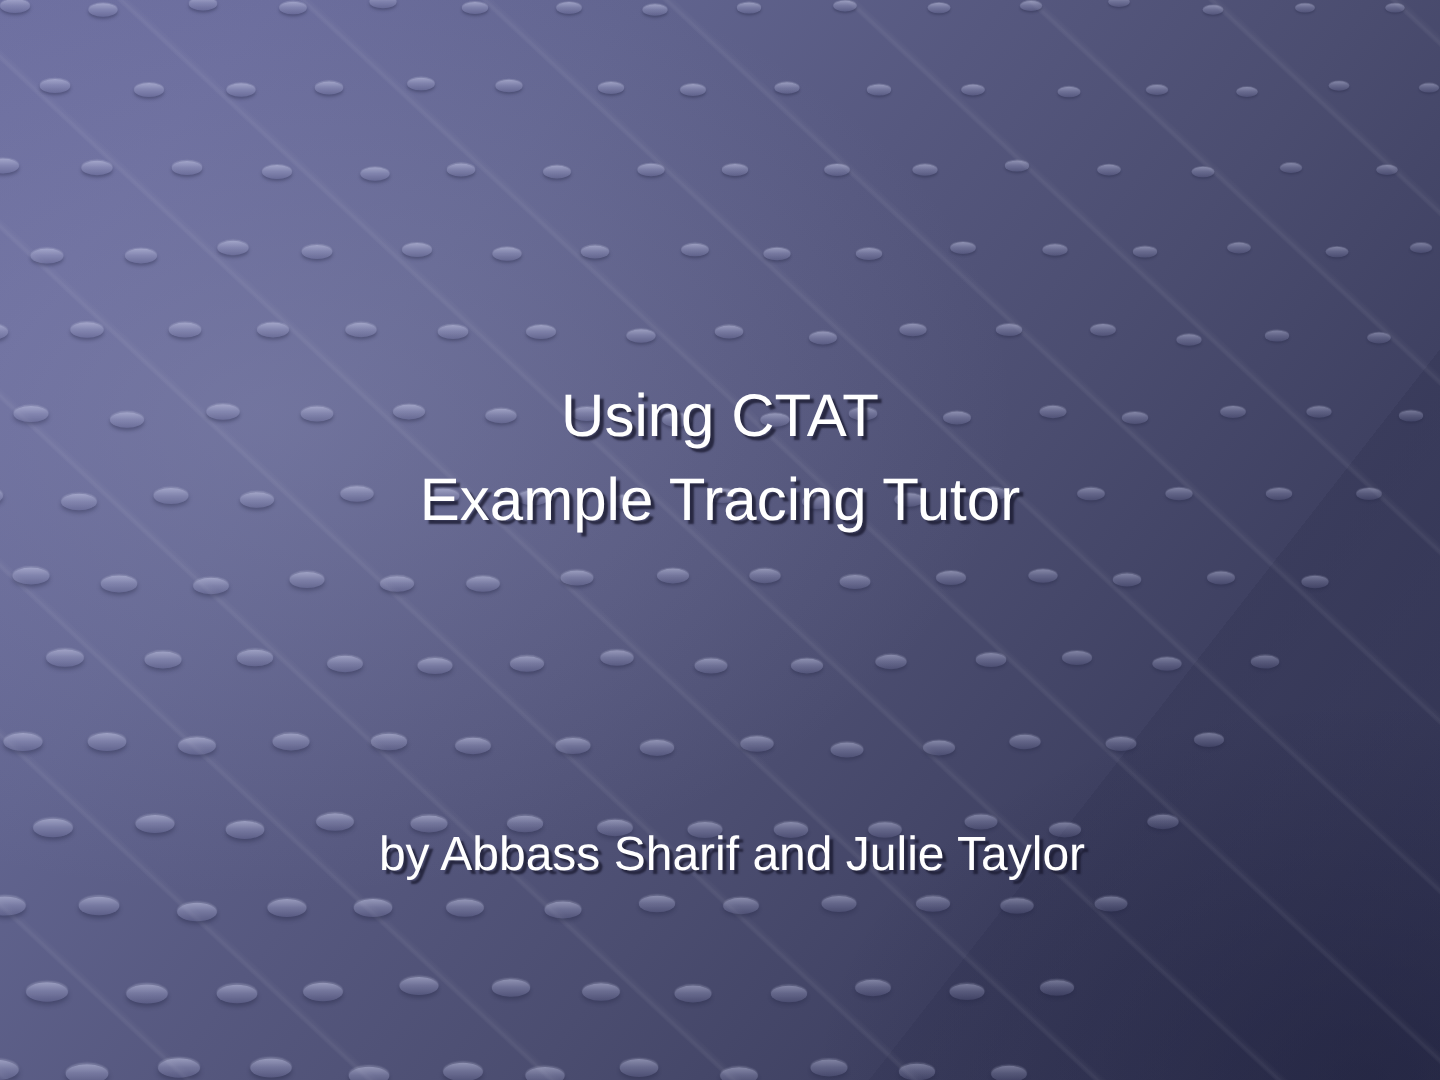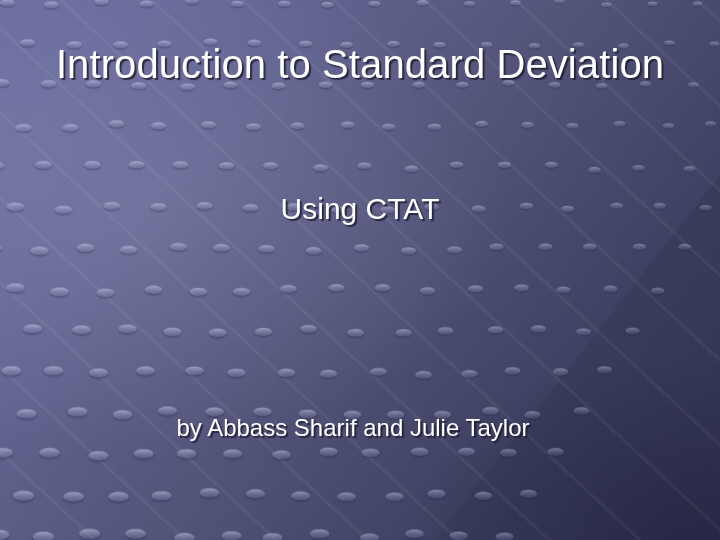--- a/index.html
+++ b/index.html
@@ -361,7 +361,6 @@
       <div class="dot" style="left: 498px; top: 534px; transform: scale(1.37); opacity: 0.76;"></div>
     </div>
 
-  <div id="title" class="shadowed">Introduction to Standard Deviation</div>
 
   <div id="body-block">
     <div class="body-line shadowed">Using CTAT</div>

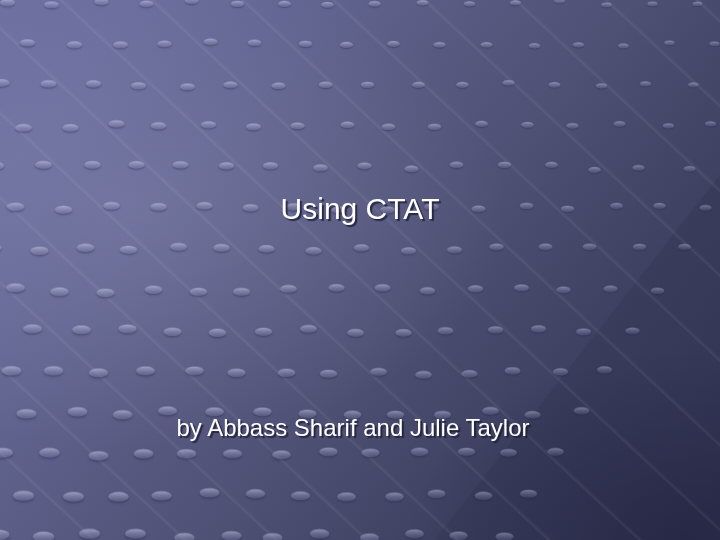--- a/index.html
+++ b/index.html
@@ -364,6 +364,7 @@
 
   <div id="body-block">
     <div class="body-line shadowed">Using CTAT</div>
+    <div class="body-line shadowed">Example Tracing Tutor</div>
   </div>
 
   <div id="byline" class="shadowed">by Abbass Sharif and Julie Taylor</div>

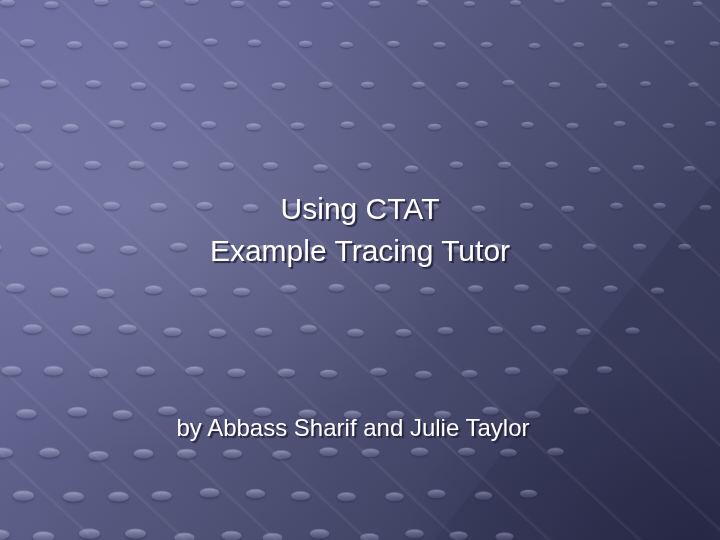--- a/index.html
+++ b/index.html
@@ -122,7 +122,7 @@
 
   #byline {
     position: absolute;
-    left: 53px;
+    left: 66px;
     top: 412px;
     width: 600px;
     text-align: center;

